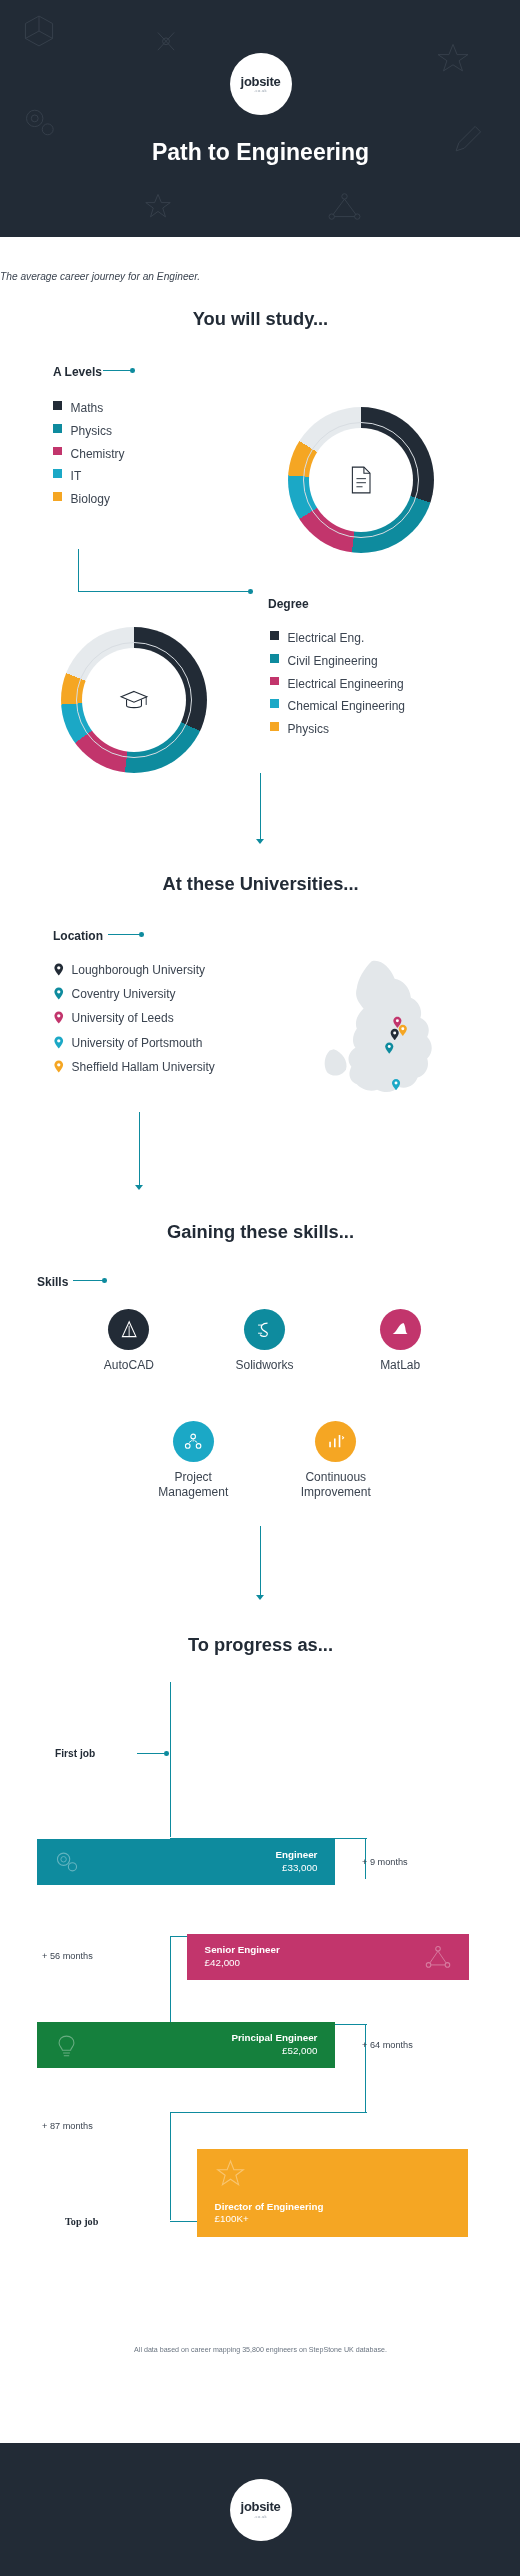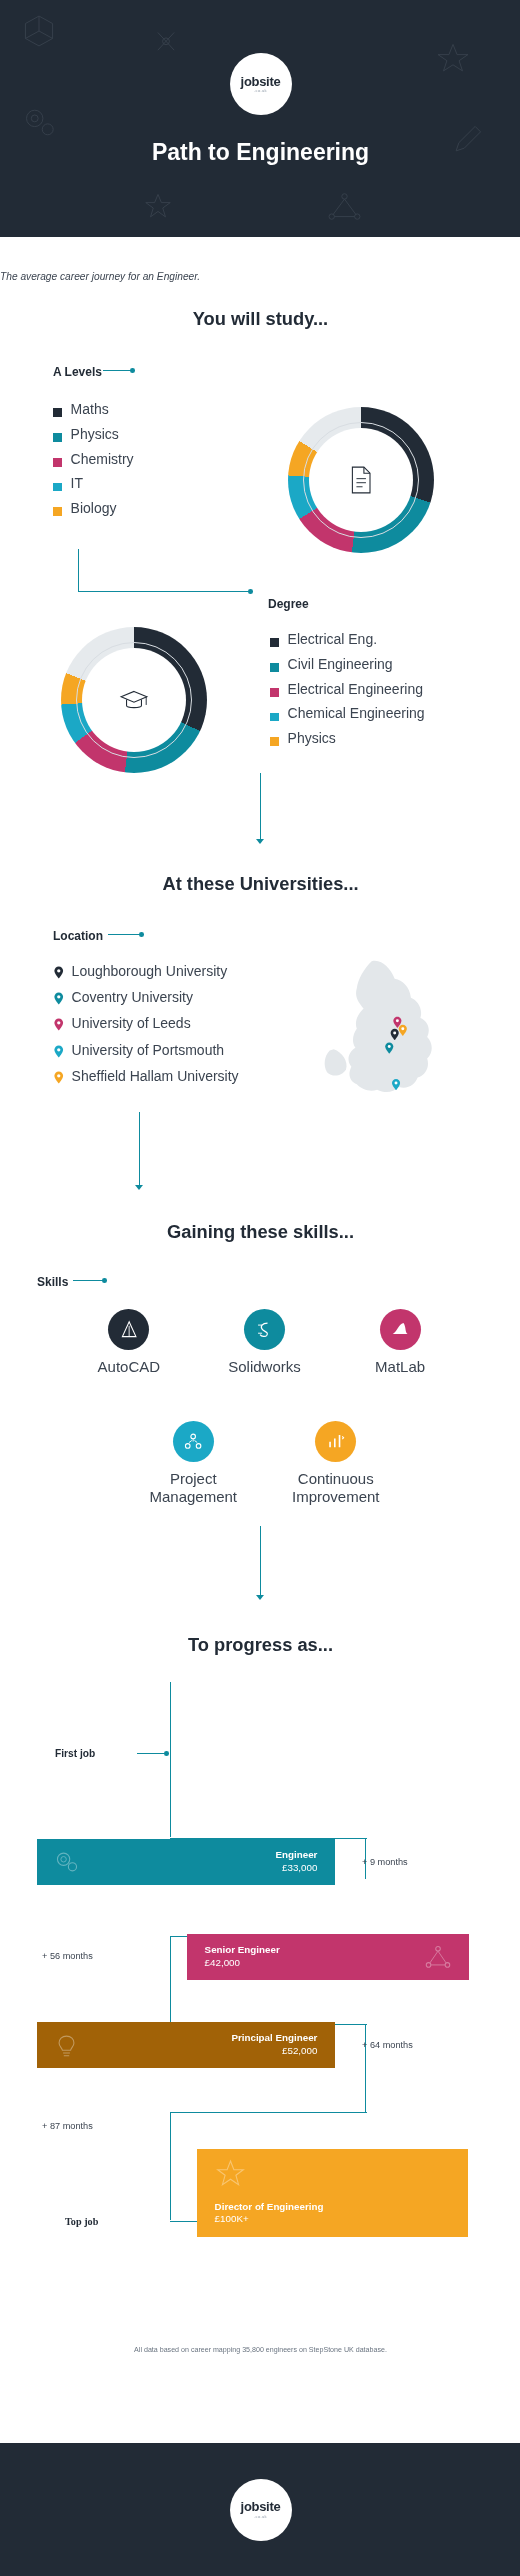--- a/index.html
+++ b/index.html
@@ -85,9 +85,9 @@
   }
   .legend-item {
     display: flex;
-    align-items: flex-end;
+    align-items: flex-start;
     margin-bottom: 8.8px;
-    font-size: 14px;
+    font-size: 12px;
     color: #3b4450;
   }
   .legend-swatch {

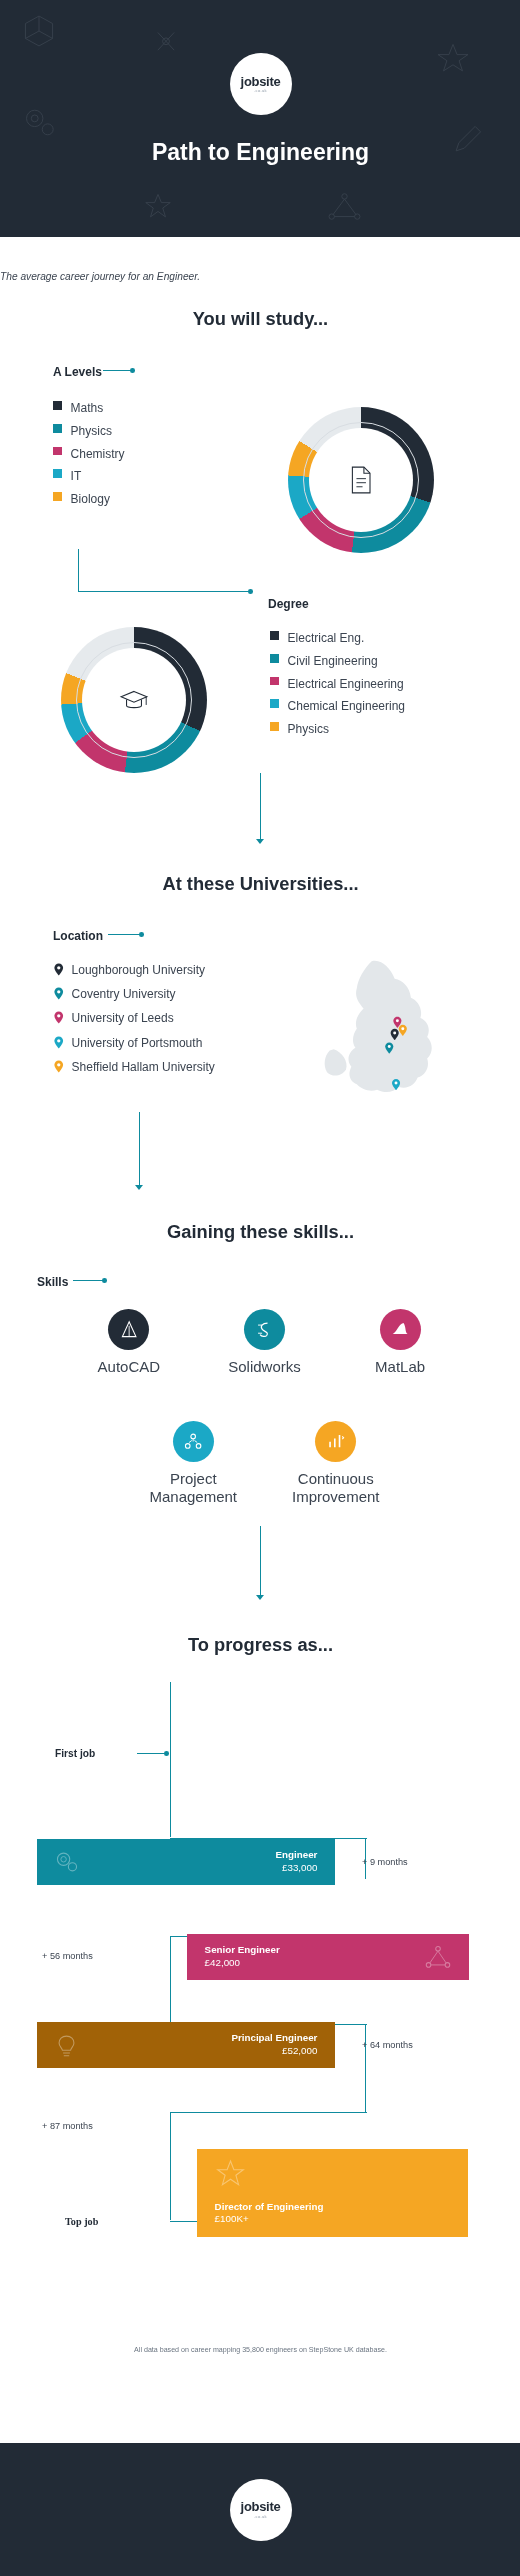--- a/index.html
+++ b/index.html
@@ -143,7 +143,7 @@
   }
   .skill-label {
     text-align: center;
-    font-size: 15px;
+    font-size: 12px;
     color: #3b4450;
     margin-top: 7.5px;
     line-height: 1.25;

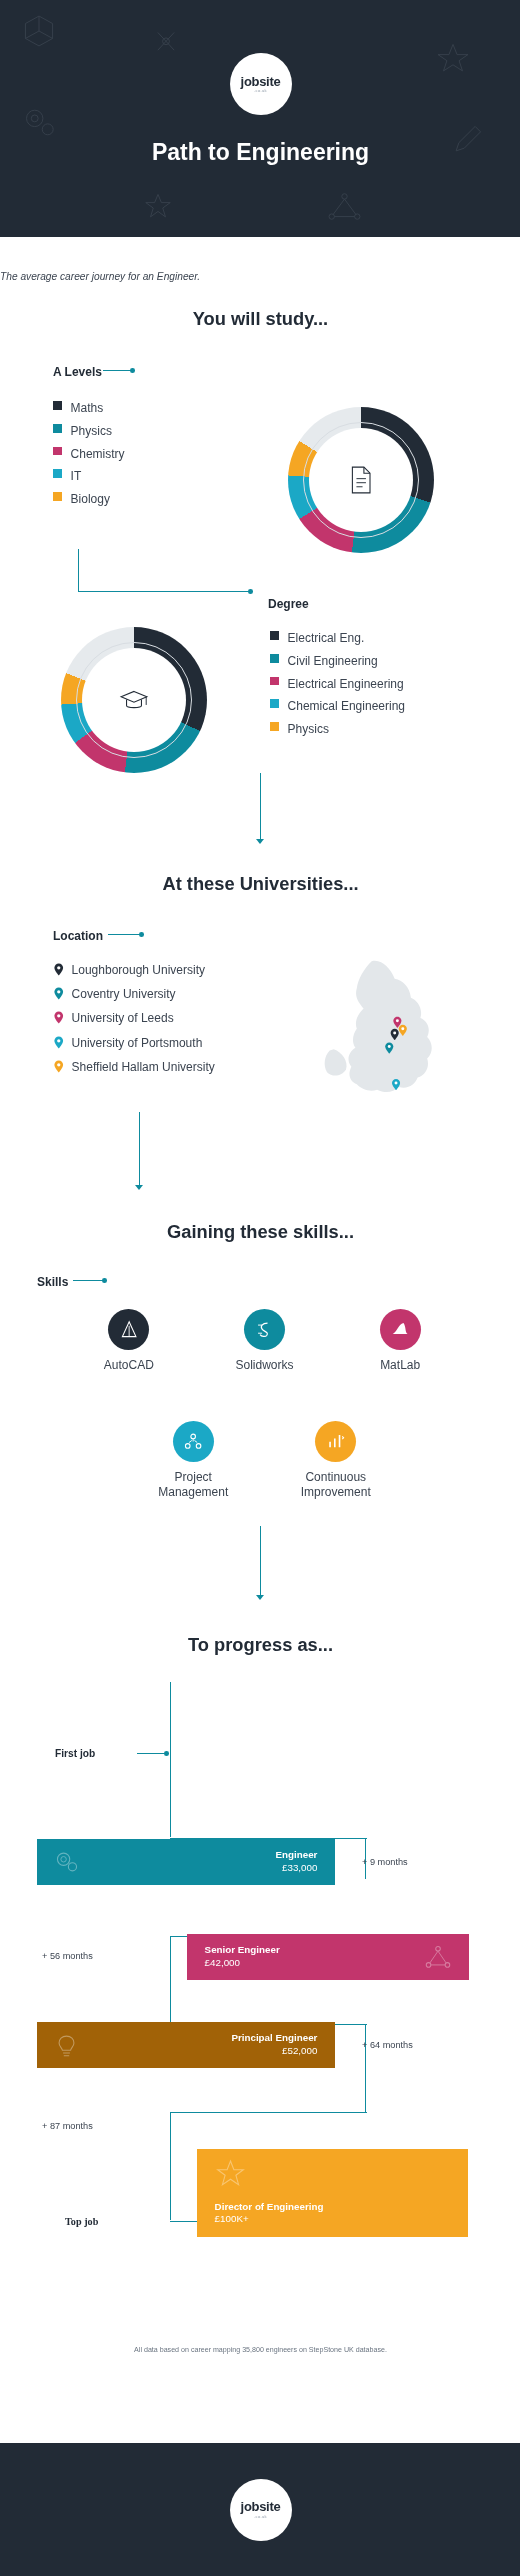--- a/index.html
+++ b/index.html
@@ -513,7 +513,7 @@
   </div>
   <div class="months" style="left:42px;top:1951px;">+ 56 months</div>
 
-  <div class="job-bar" style="left:37px;top:2022px;width:298px;background:#a16207;justify-content:flex-end;padding-right:17.6px;text-align:right;">
+  <div class="job-bar" style="left:37px;top:2022px;width:298px;background:#15803d;justify-content:flex-end;padding-right:17.6px;text-align:right;">
     <svg class="bar-deco" style="left:16.3px;top:9.5px;" width="27" height="28.5" viewBox="0 0 40 42">
       <path d="M20 6 C13 6 9 11 9 16 C9 21 13 23 14 27 h12 c1-4 5-6 5-11 C31 11 27 6 20 6 Z" fill="none" stroke="#ffffff" stroke-width="1.6"></path>
       <path d="M15 31 h10 M16 35 h8" stroke="#ffffff" stroke-width="1.5"></path>

